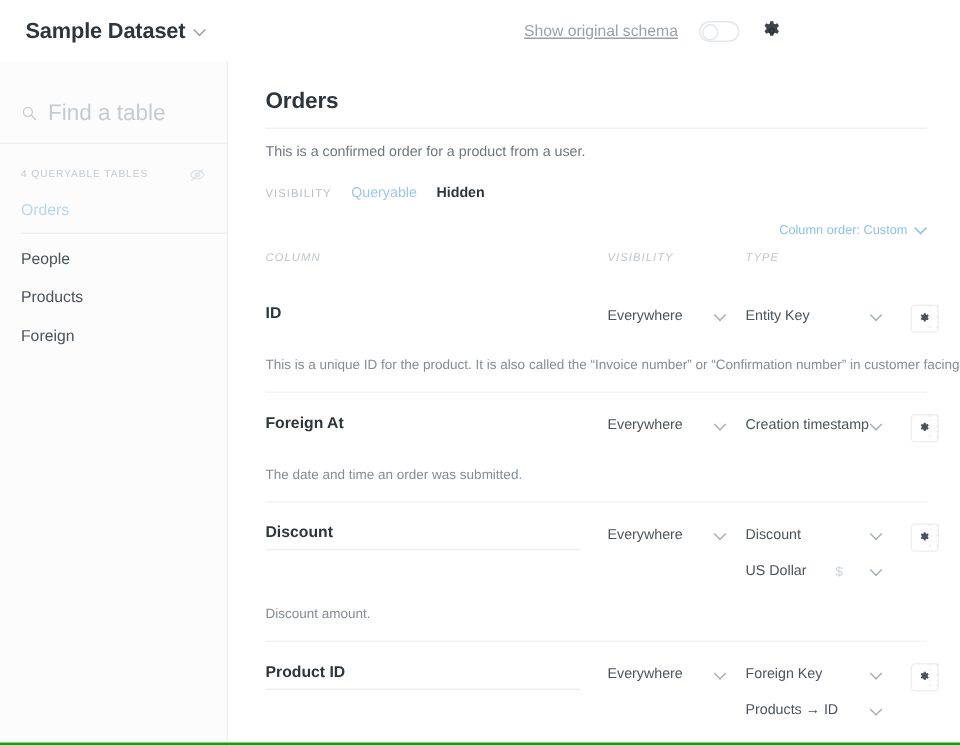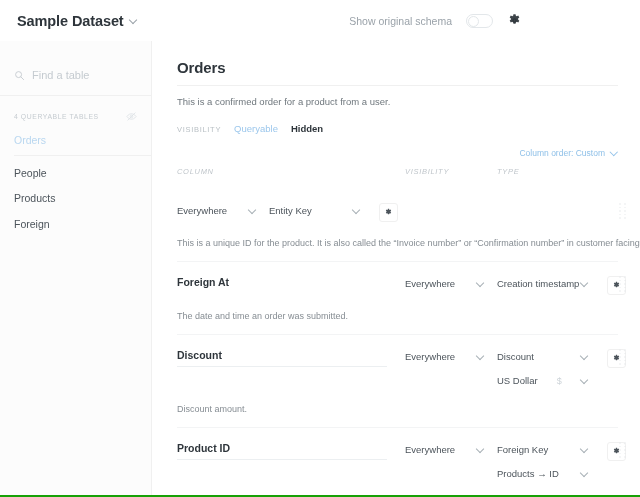--- a/index.html
+++ b/index.html
@@ -29,7 +29,7 @@
     transform:rotate(45deg);
   }
   .topbar-right { margin-left:auto; display:flex; align-items:center; gap:14px; margin-right:14px; }
-  .orig-schema-label { font-size:10.5px; color:#9aa2a9; }
+  .orig-schema-label { font-size:10.5px; color:#9aa2a9;text-decoration:underline; }
   .toggle {
     width:27px; height:14px; border-radius:7px; background:#fff;
     border:1px solid #e3e7ea; position:relative; cursor:pointer; flex:none;

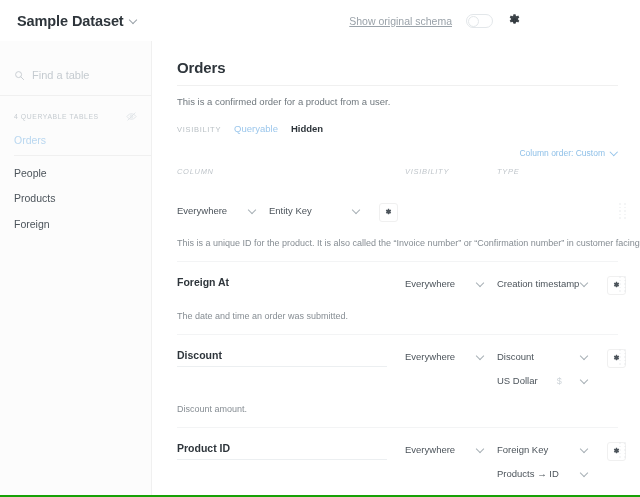--- a/index.html
+++ b/index.html
@@ -50,7 +50,7 @@
     height:32px; padding:0 14px; margin-top:18px; cursor:text;
   }
   .search-ico { width:11px; height:11px; flex:none; }
-  .search-ph { font-size:11px; color:#c5cbd0; }
+  .search-ph { font-size:15px; color:#c5cbd0; }
   .sb-divider { height:1px; background:#f0f0f0; margin:4px 0 0 0; }
   .sb-section {
     display:flex; align-items:center; height:24px; padding:0 14px;

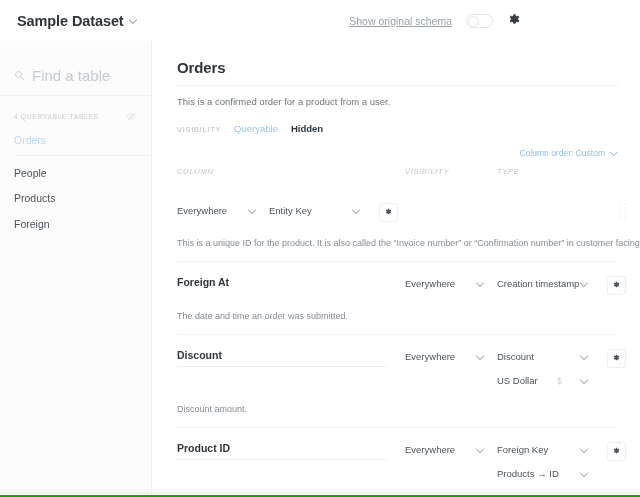--- a/index.html
+++ b/index.html
@@ -225,6 +225,9 @@
 
       <div class="row">
         <div class="row-main">
+          <div class="namecell">
+            <div class="name-input">ID</div>
+          </div>
           <div class="selcell">
             <div class="sel">
               <span>Everywhere</span>

